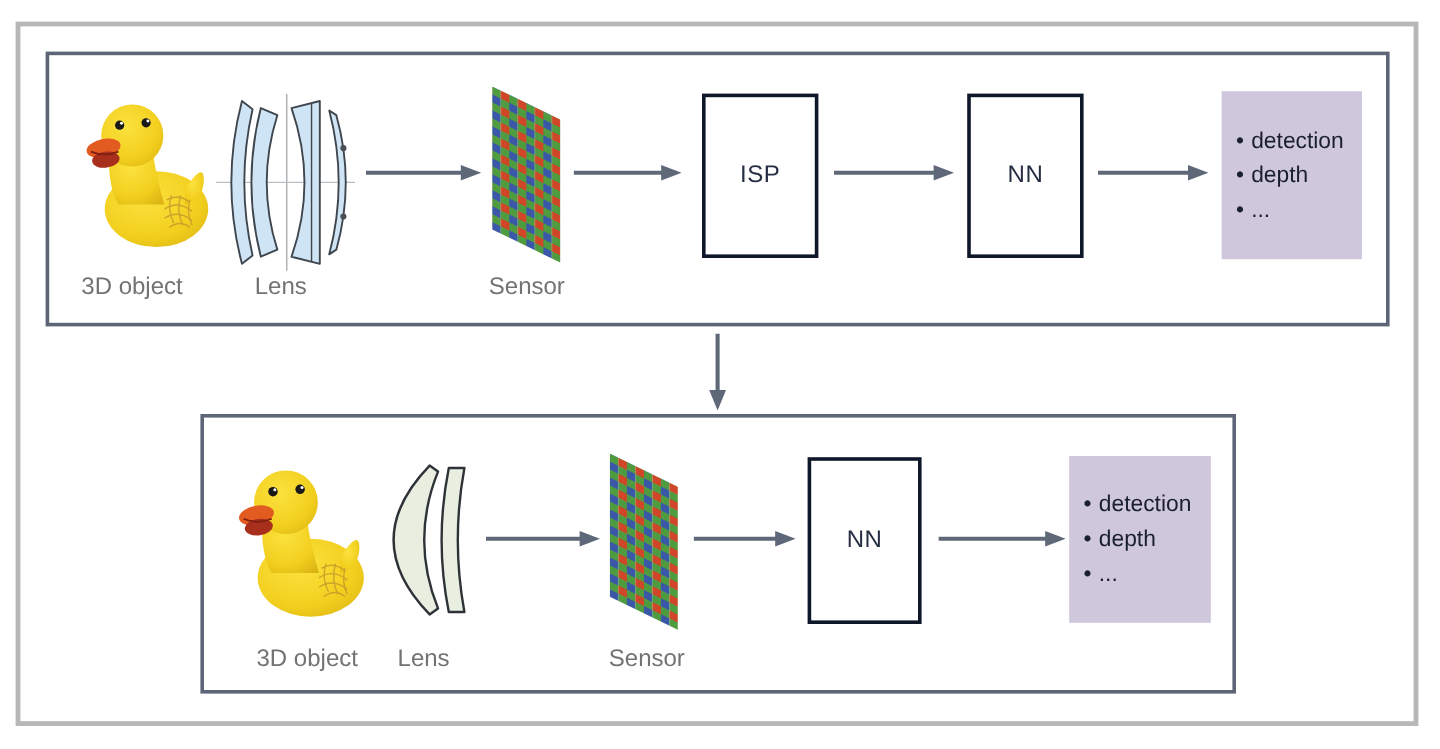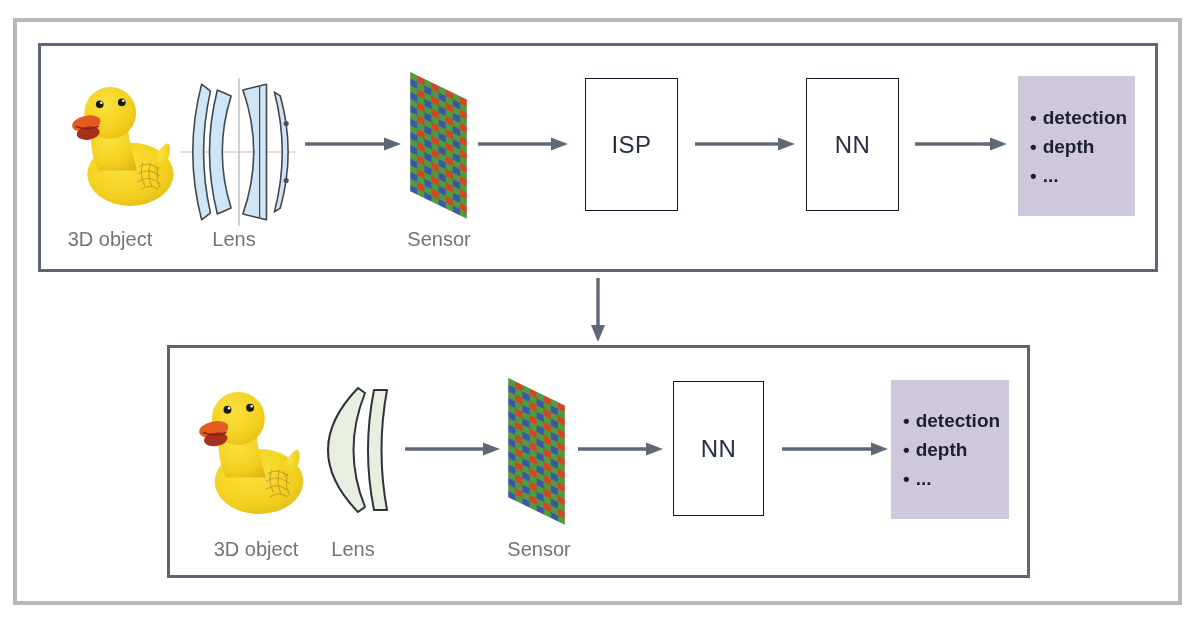--- a/index.html
+++ b/index.html
@@ -32,7 +32,7 @@
     padding-left:12px;box-sizing:border-box;
     font-size:19px;color:#1b2030;line-height:29px;
   }
-  .out-line{white-space:nowrap;font-weight:bold;}
+  .out-line{white-space:nowrap;}
   .out-line .blt{margin-right:6px;}
   svg{display:block;}
 </style>

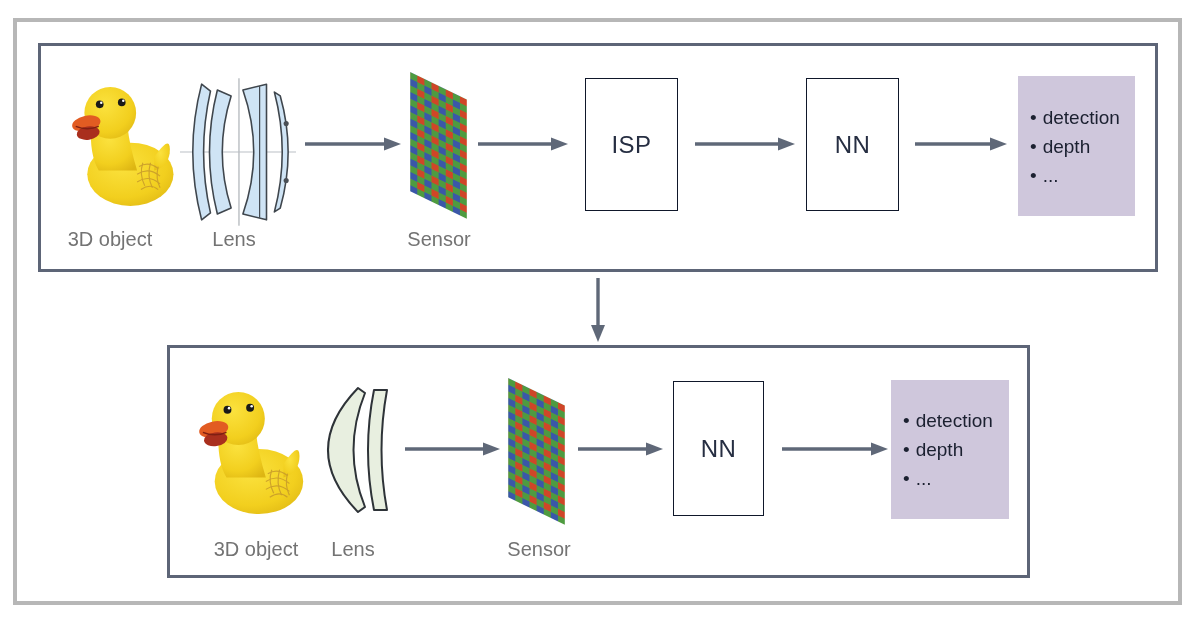--- a/index.html
+++ b/index.html
@@ -22,9 +22,9 @@
     transform:translateX(-50%);
   }
   .proc-box{
-    position:absolute;border:1px solid #0f172a;background:#ffffff;
+    position:absolute;border:3px solid #0f172a;background:#ffffff;
     display:flex;align-items:center;justify-content:center;
-    font-size:24px;color:#262e42;letter-spacing:0.5px;
+    font-size:20px;color:#262e42;letter-spacing:0.5px;
   }
   .out-box{
     position:absolute;background:#cfc7dc;

